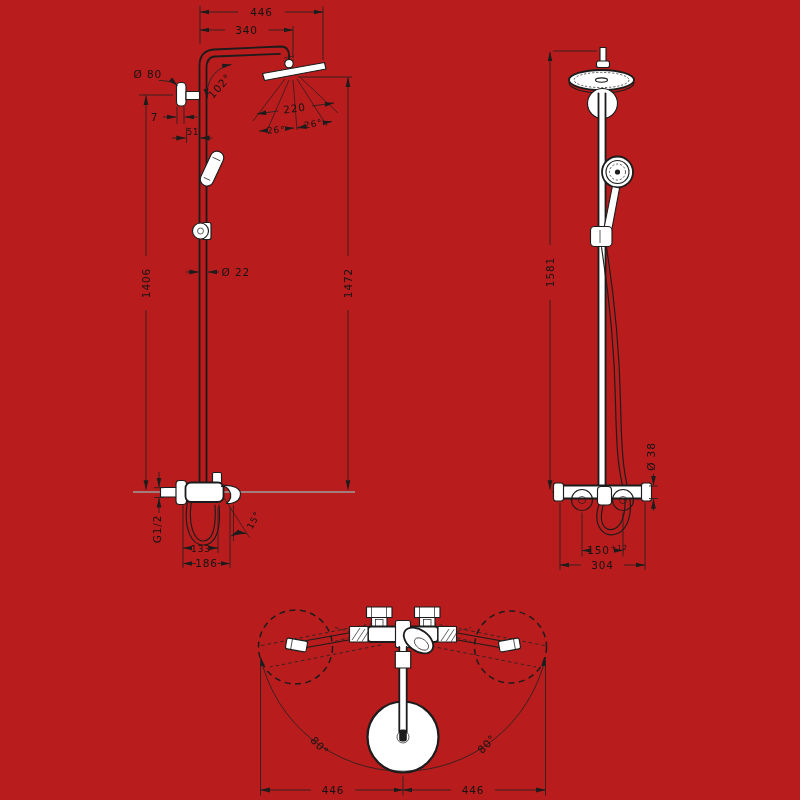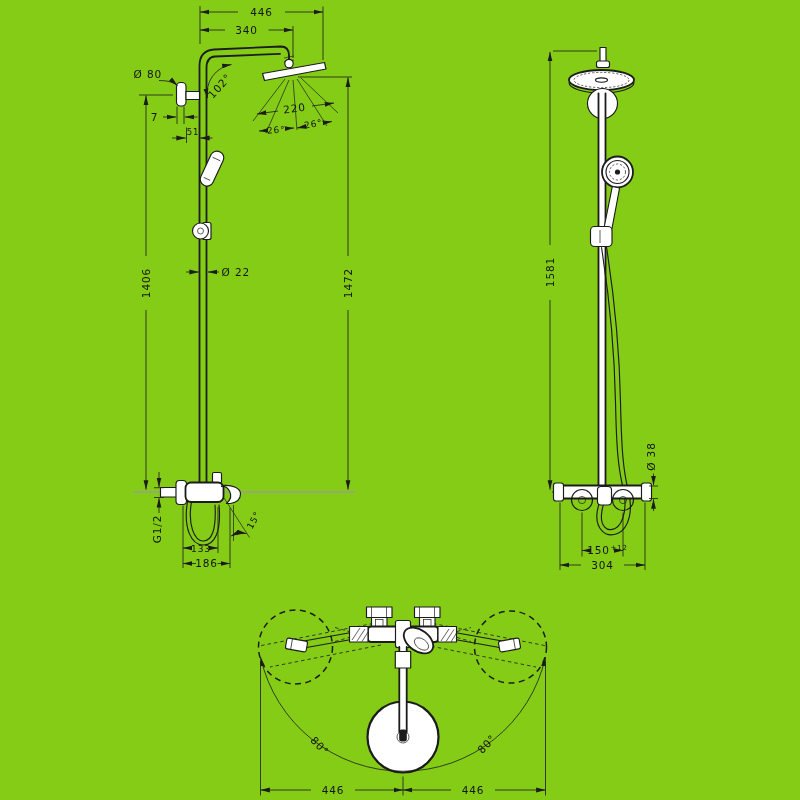--- a/index.html
+++ b/index.html
@@ -3,7 +3,7 @@
 <meta charset="utf-8">
 <style>
   html,body{margin:0;padding:0;background:#fff;}
-  #canvas{position:relative;width:800px;height:800px;background:#84cc16;overflow:hidden;}
+  #canvas{position:relative;width:800px;height:800px;background:#b91c1c;overflow:hidden;}
   svg{display:block;}
   .s1{fill:none;stroke:#1c1c1c;stroke-width:1.8;stroke-linecap:round;stroke-linejoin:round;}
   .s2{fill:none;stroke:#1c1c1c;stroke-width:1.15;stroke-linecap:round;stroke-linejoin:round;}

